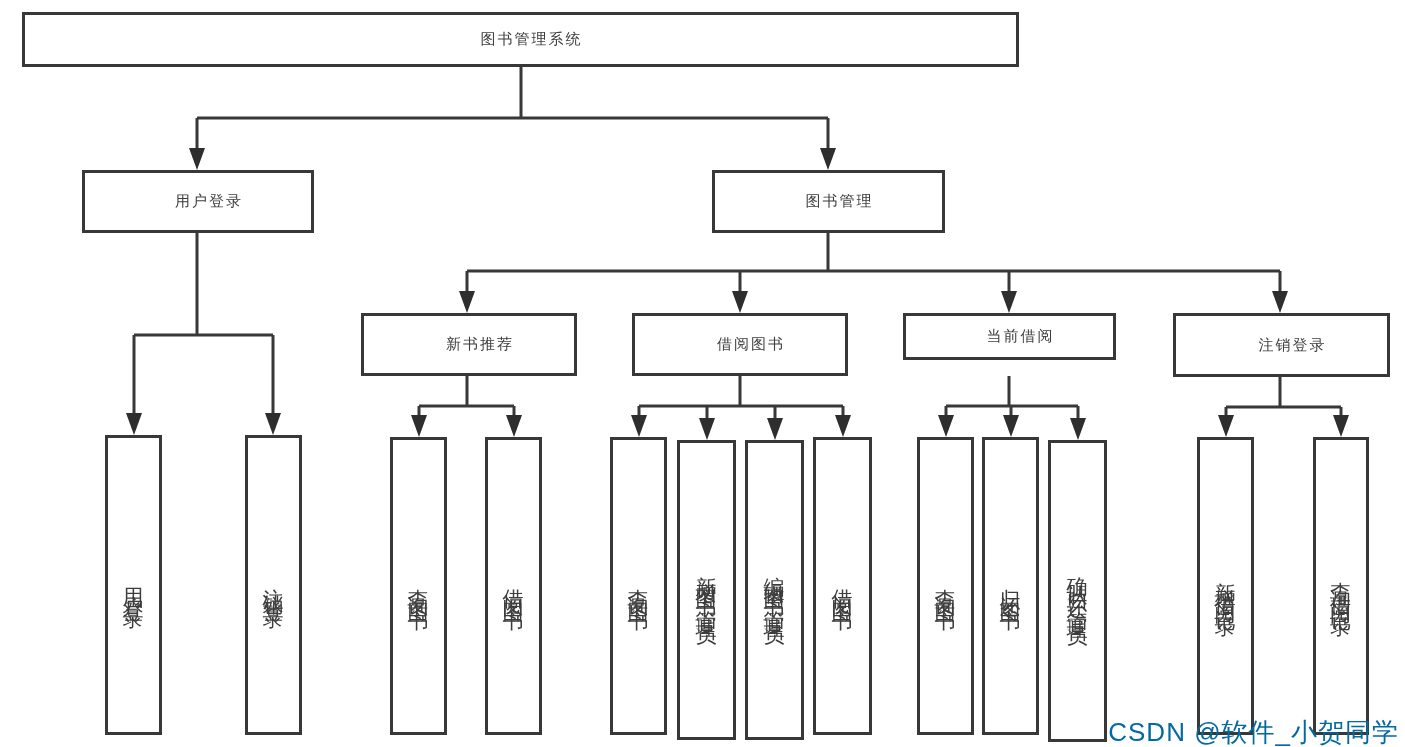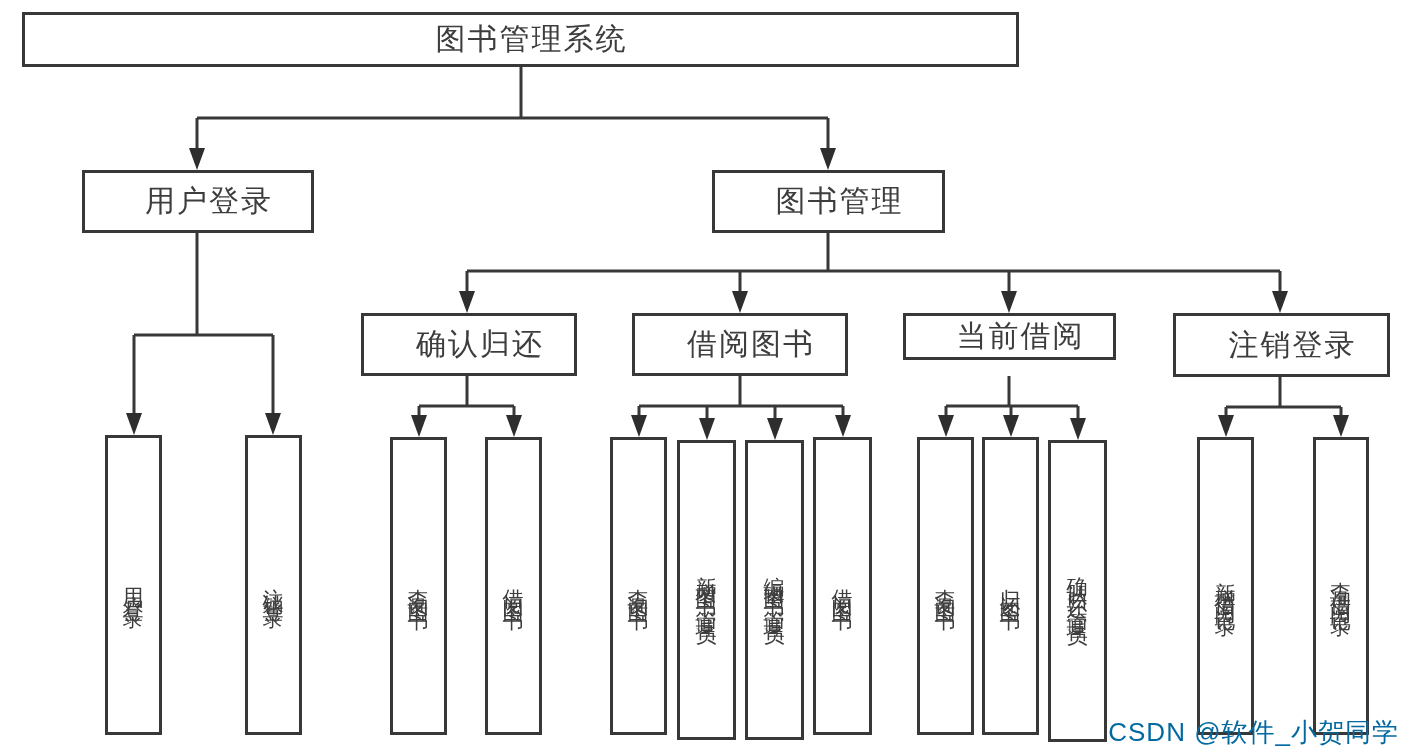--- a/index.html
+++ b/index.html
@@ -13,7 +13,7 @@
   .hbox{
     position:absolute;box-sizing:border-box;border:3px solid #383838;background:#ffffff;
     display:flex;align-items:center;justify-content:center;
-    font-size:30px;letter-spacing:2px;white-space:nowrap;padding-left:22px;
+    font-size:15px;letter-spacing:2px;white-space:nowrap;padding-left:22px;
   }
   .vbox{
     position:absolute;box-sizing:border-box;border:3px solid #383838;background:#ffffff;

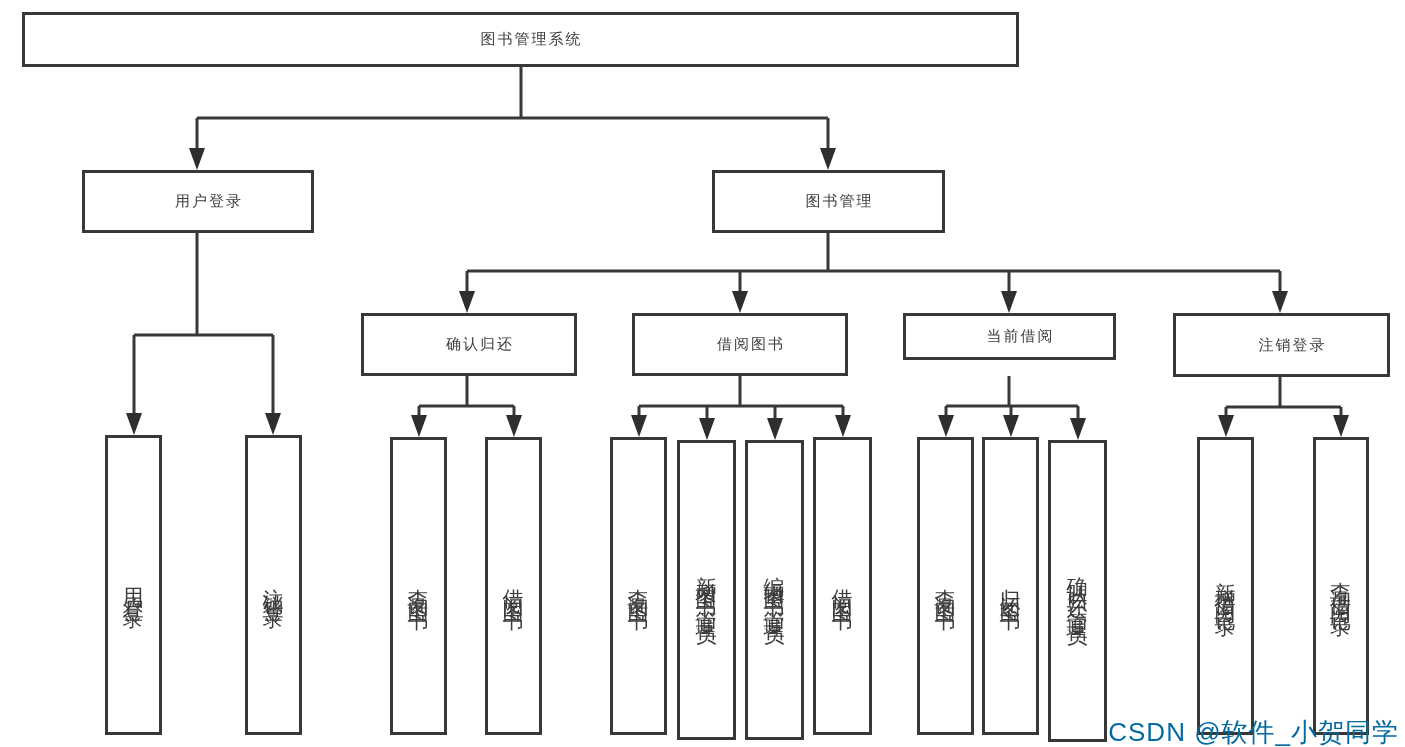--- a/index.html
+++ b/index.html
@@ -72,7 +72,7 @@
   <div class="hbox" style="left:82px;top:170px;width:232px;height:63px;">用户登录</div>
   <div class="hbox" style="left:712px;top:170px;width:233px;height:63px;">图书管理</div>
 
-  <div class="hbox" style="left:361px;top:313px;width:216px;height:63px;">确认归还</div>
+  <div class="hbox" style="left:361px;top:313px;width:216px;height:63px;">新书推荐</div>
   <div class="hbox" style="left:632px;top:313px;width:216px;height:63px;">借阅图书</div>
   <div class="hbox" style="left:903px;top:313px;width:213px;height:47px;">当前借阅</div>
   <div class="hbox" style="left:1173px;top:313px;width:217px;height:64px;">注销登录</div>

